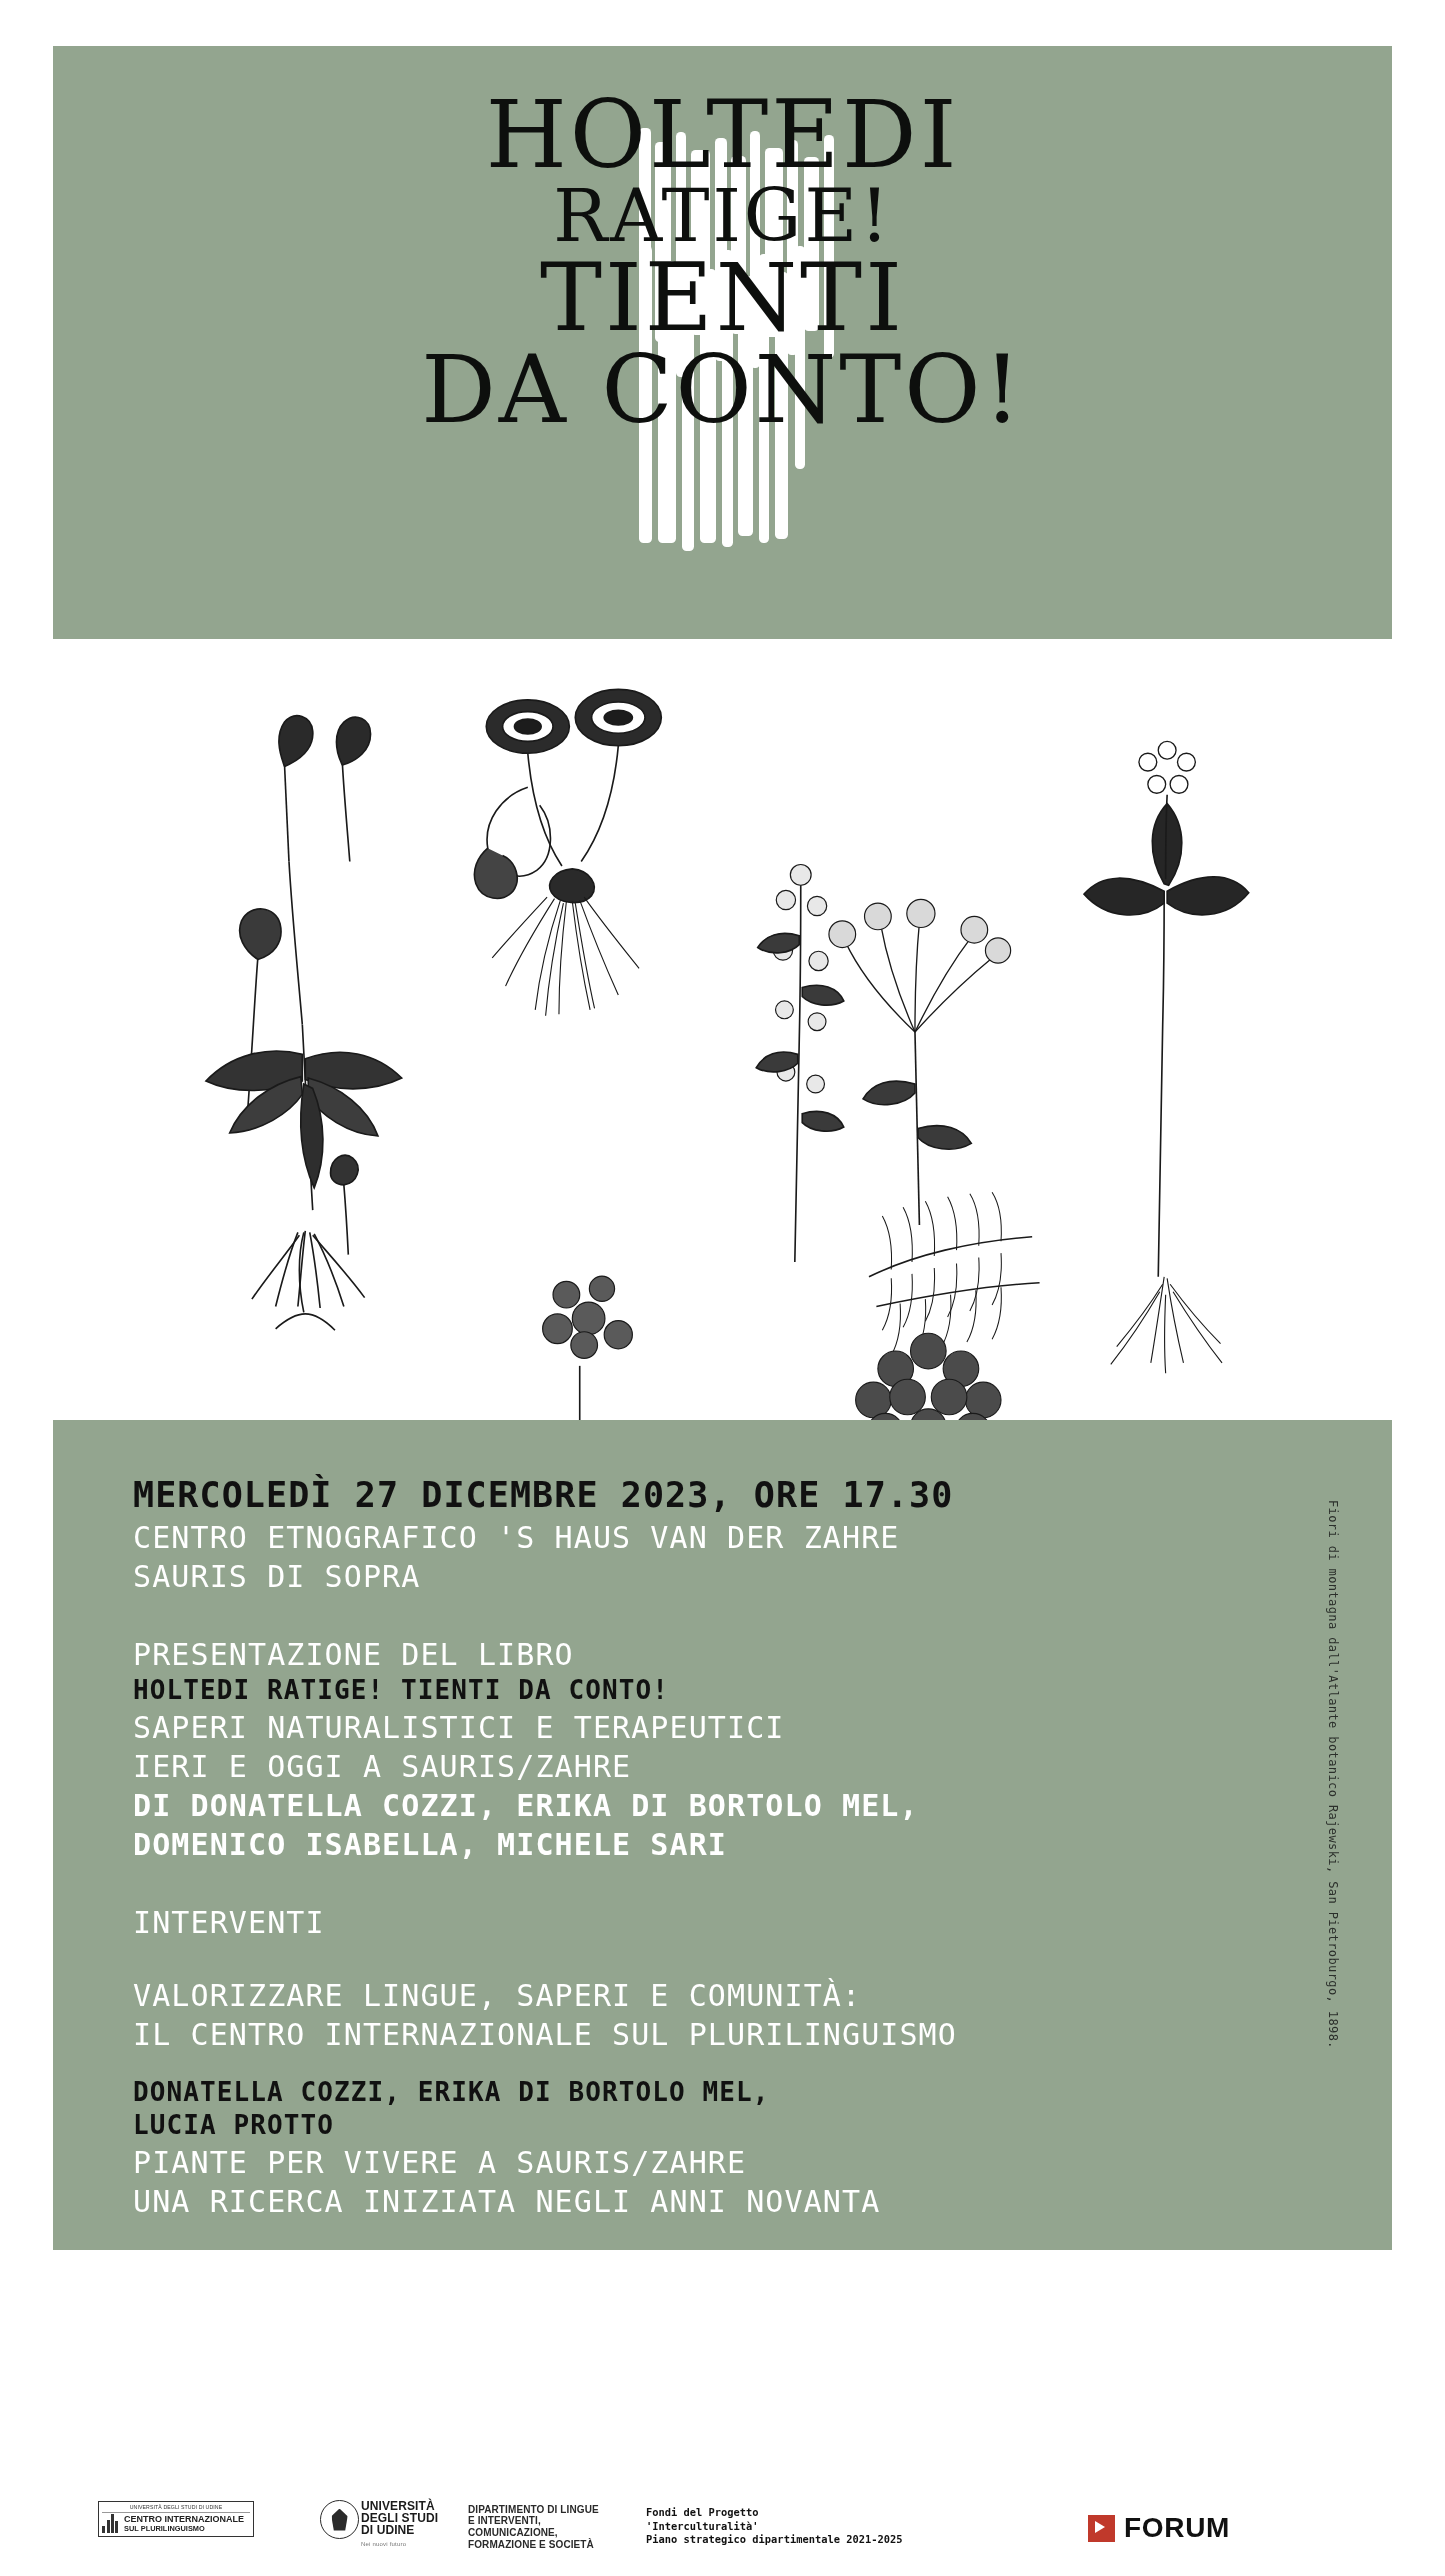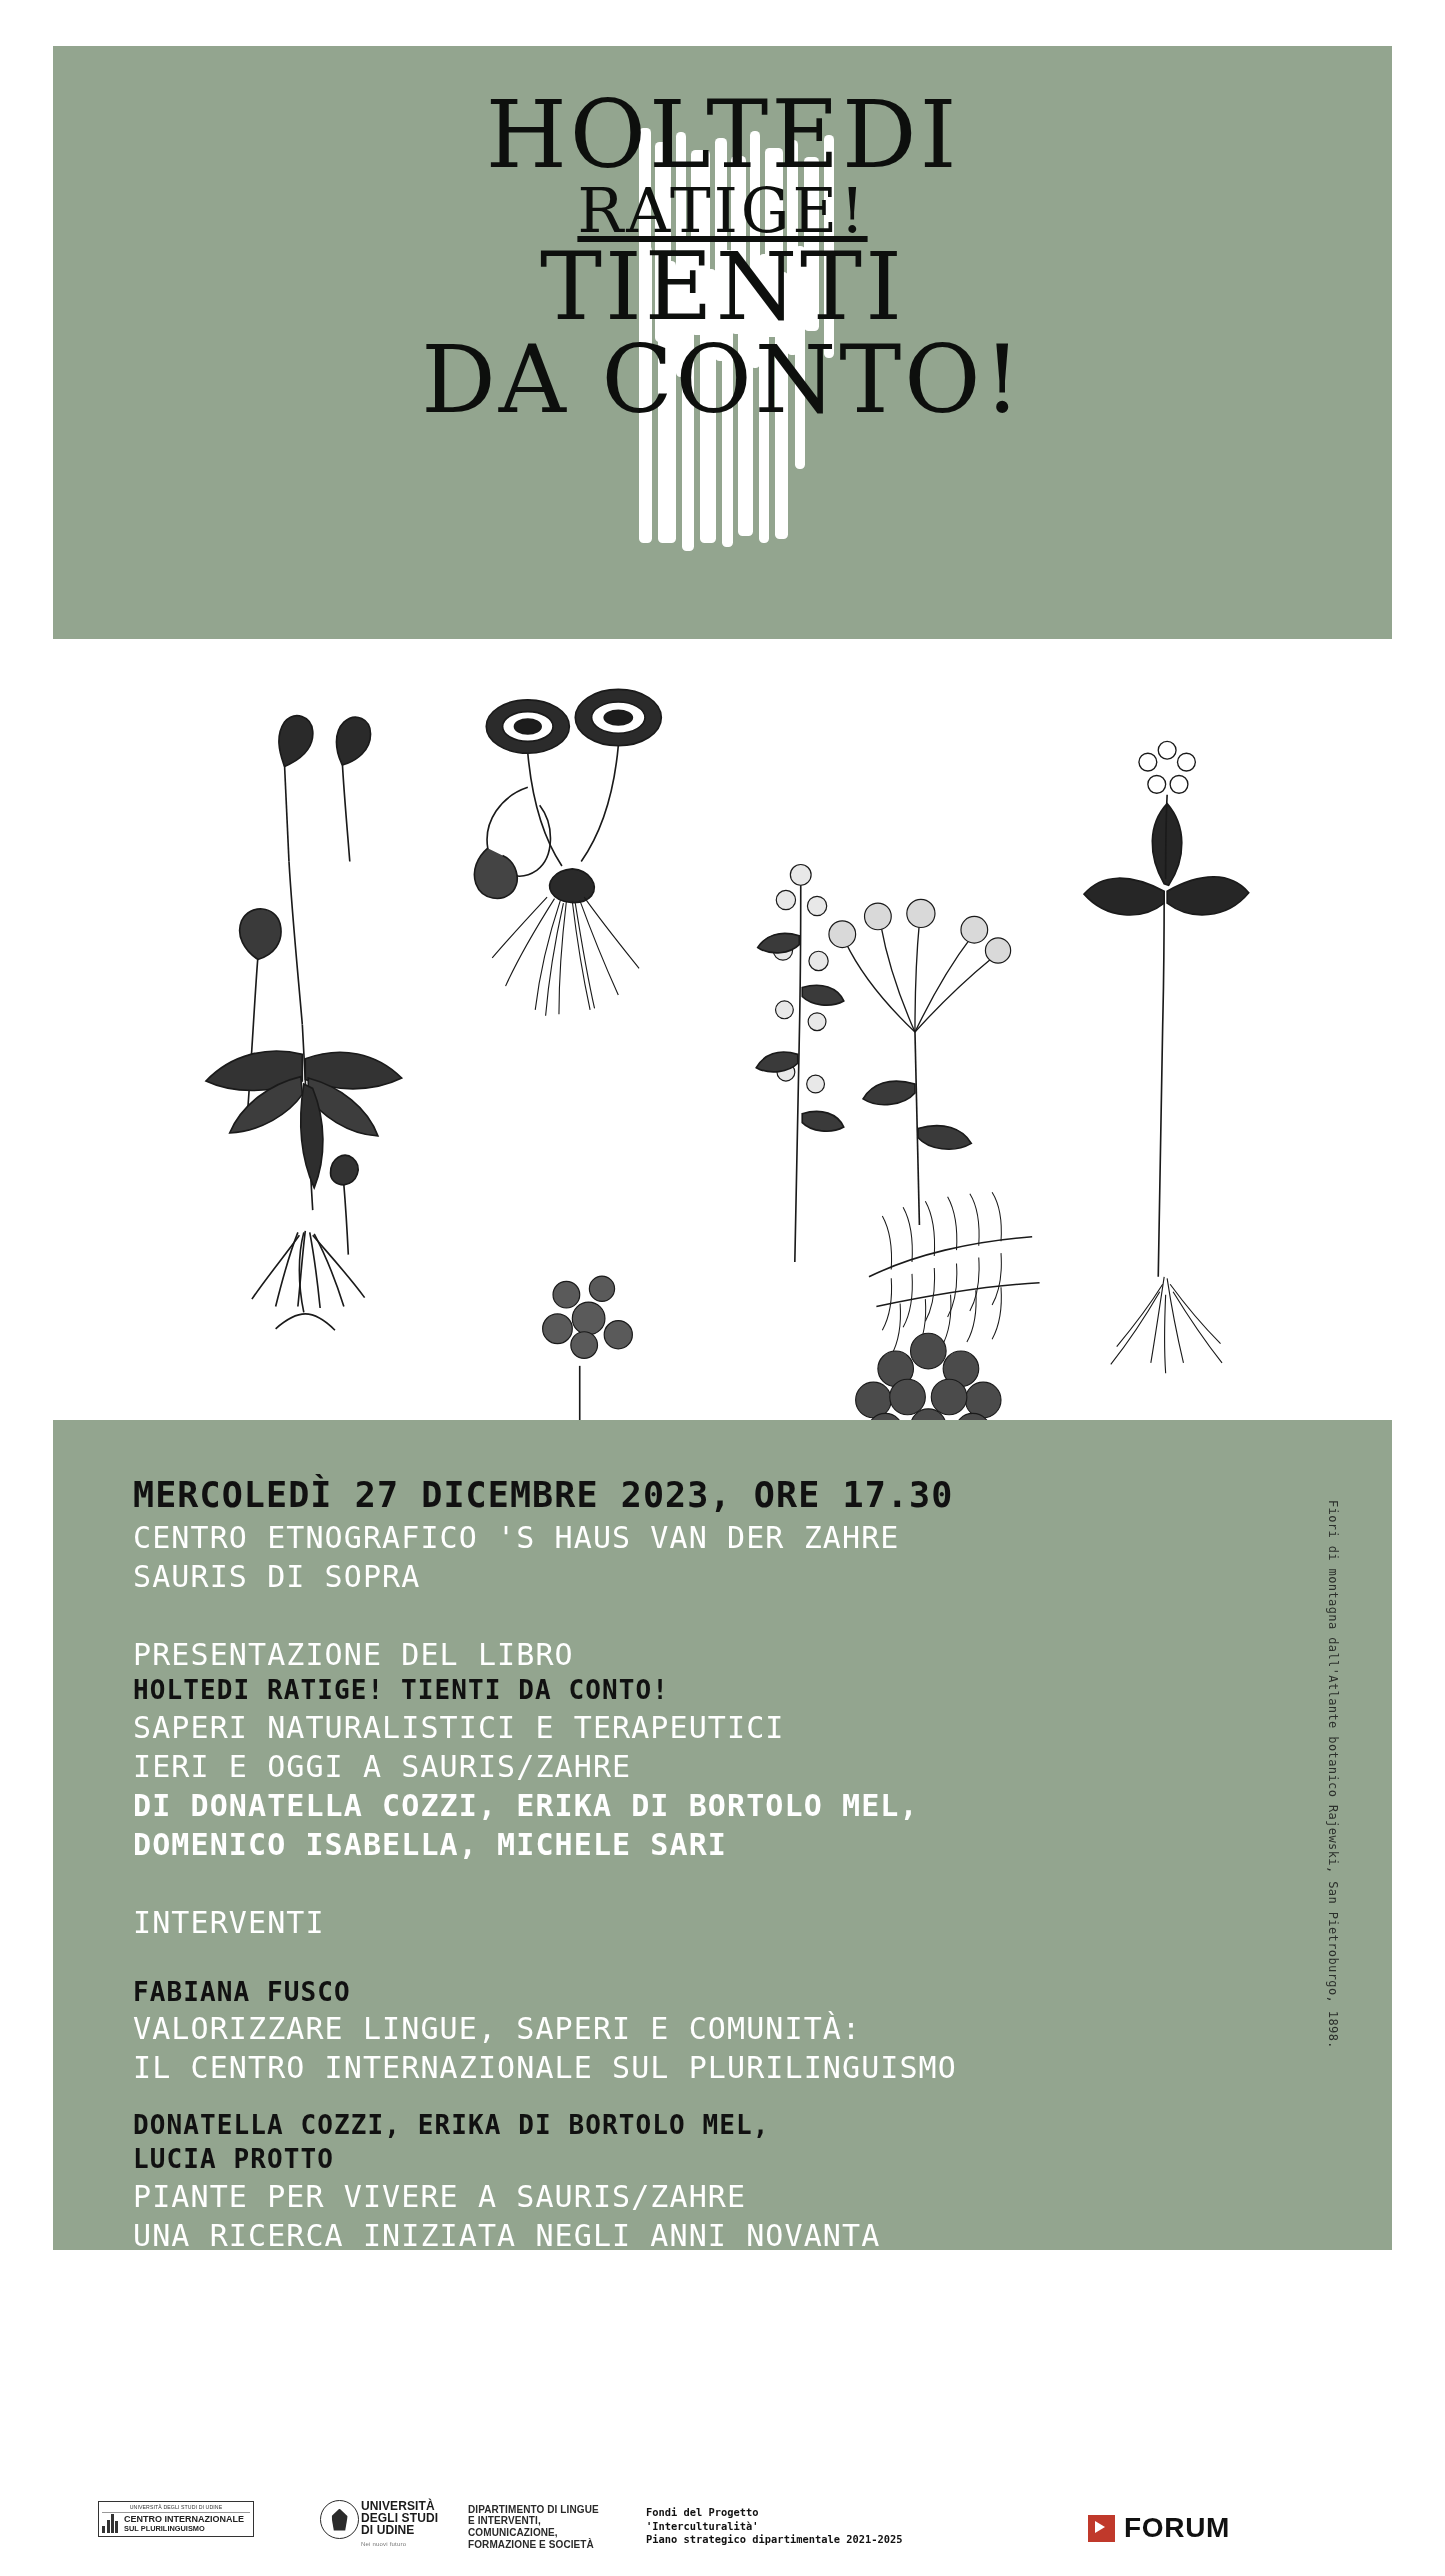--- a/index.html
+++ b/index.html
@@ -51,7 +51,7 @@
     white-space: nowrap;
   }
   .tl1 { font-size: 93px; letter-spacing: 3px; }
-  .tl2 { font-size: 61px; letter-spacing: 3px; text-decoration: underline; }
+  .tl2 { font-size: 72px; letter-spacing: 3px; }
   .tl3 { font-size: 93px; letter-spacing: 3px; }
   .tl4 { font-size: 93px; letter-spacing: 3px; }
 

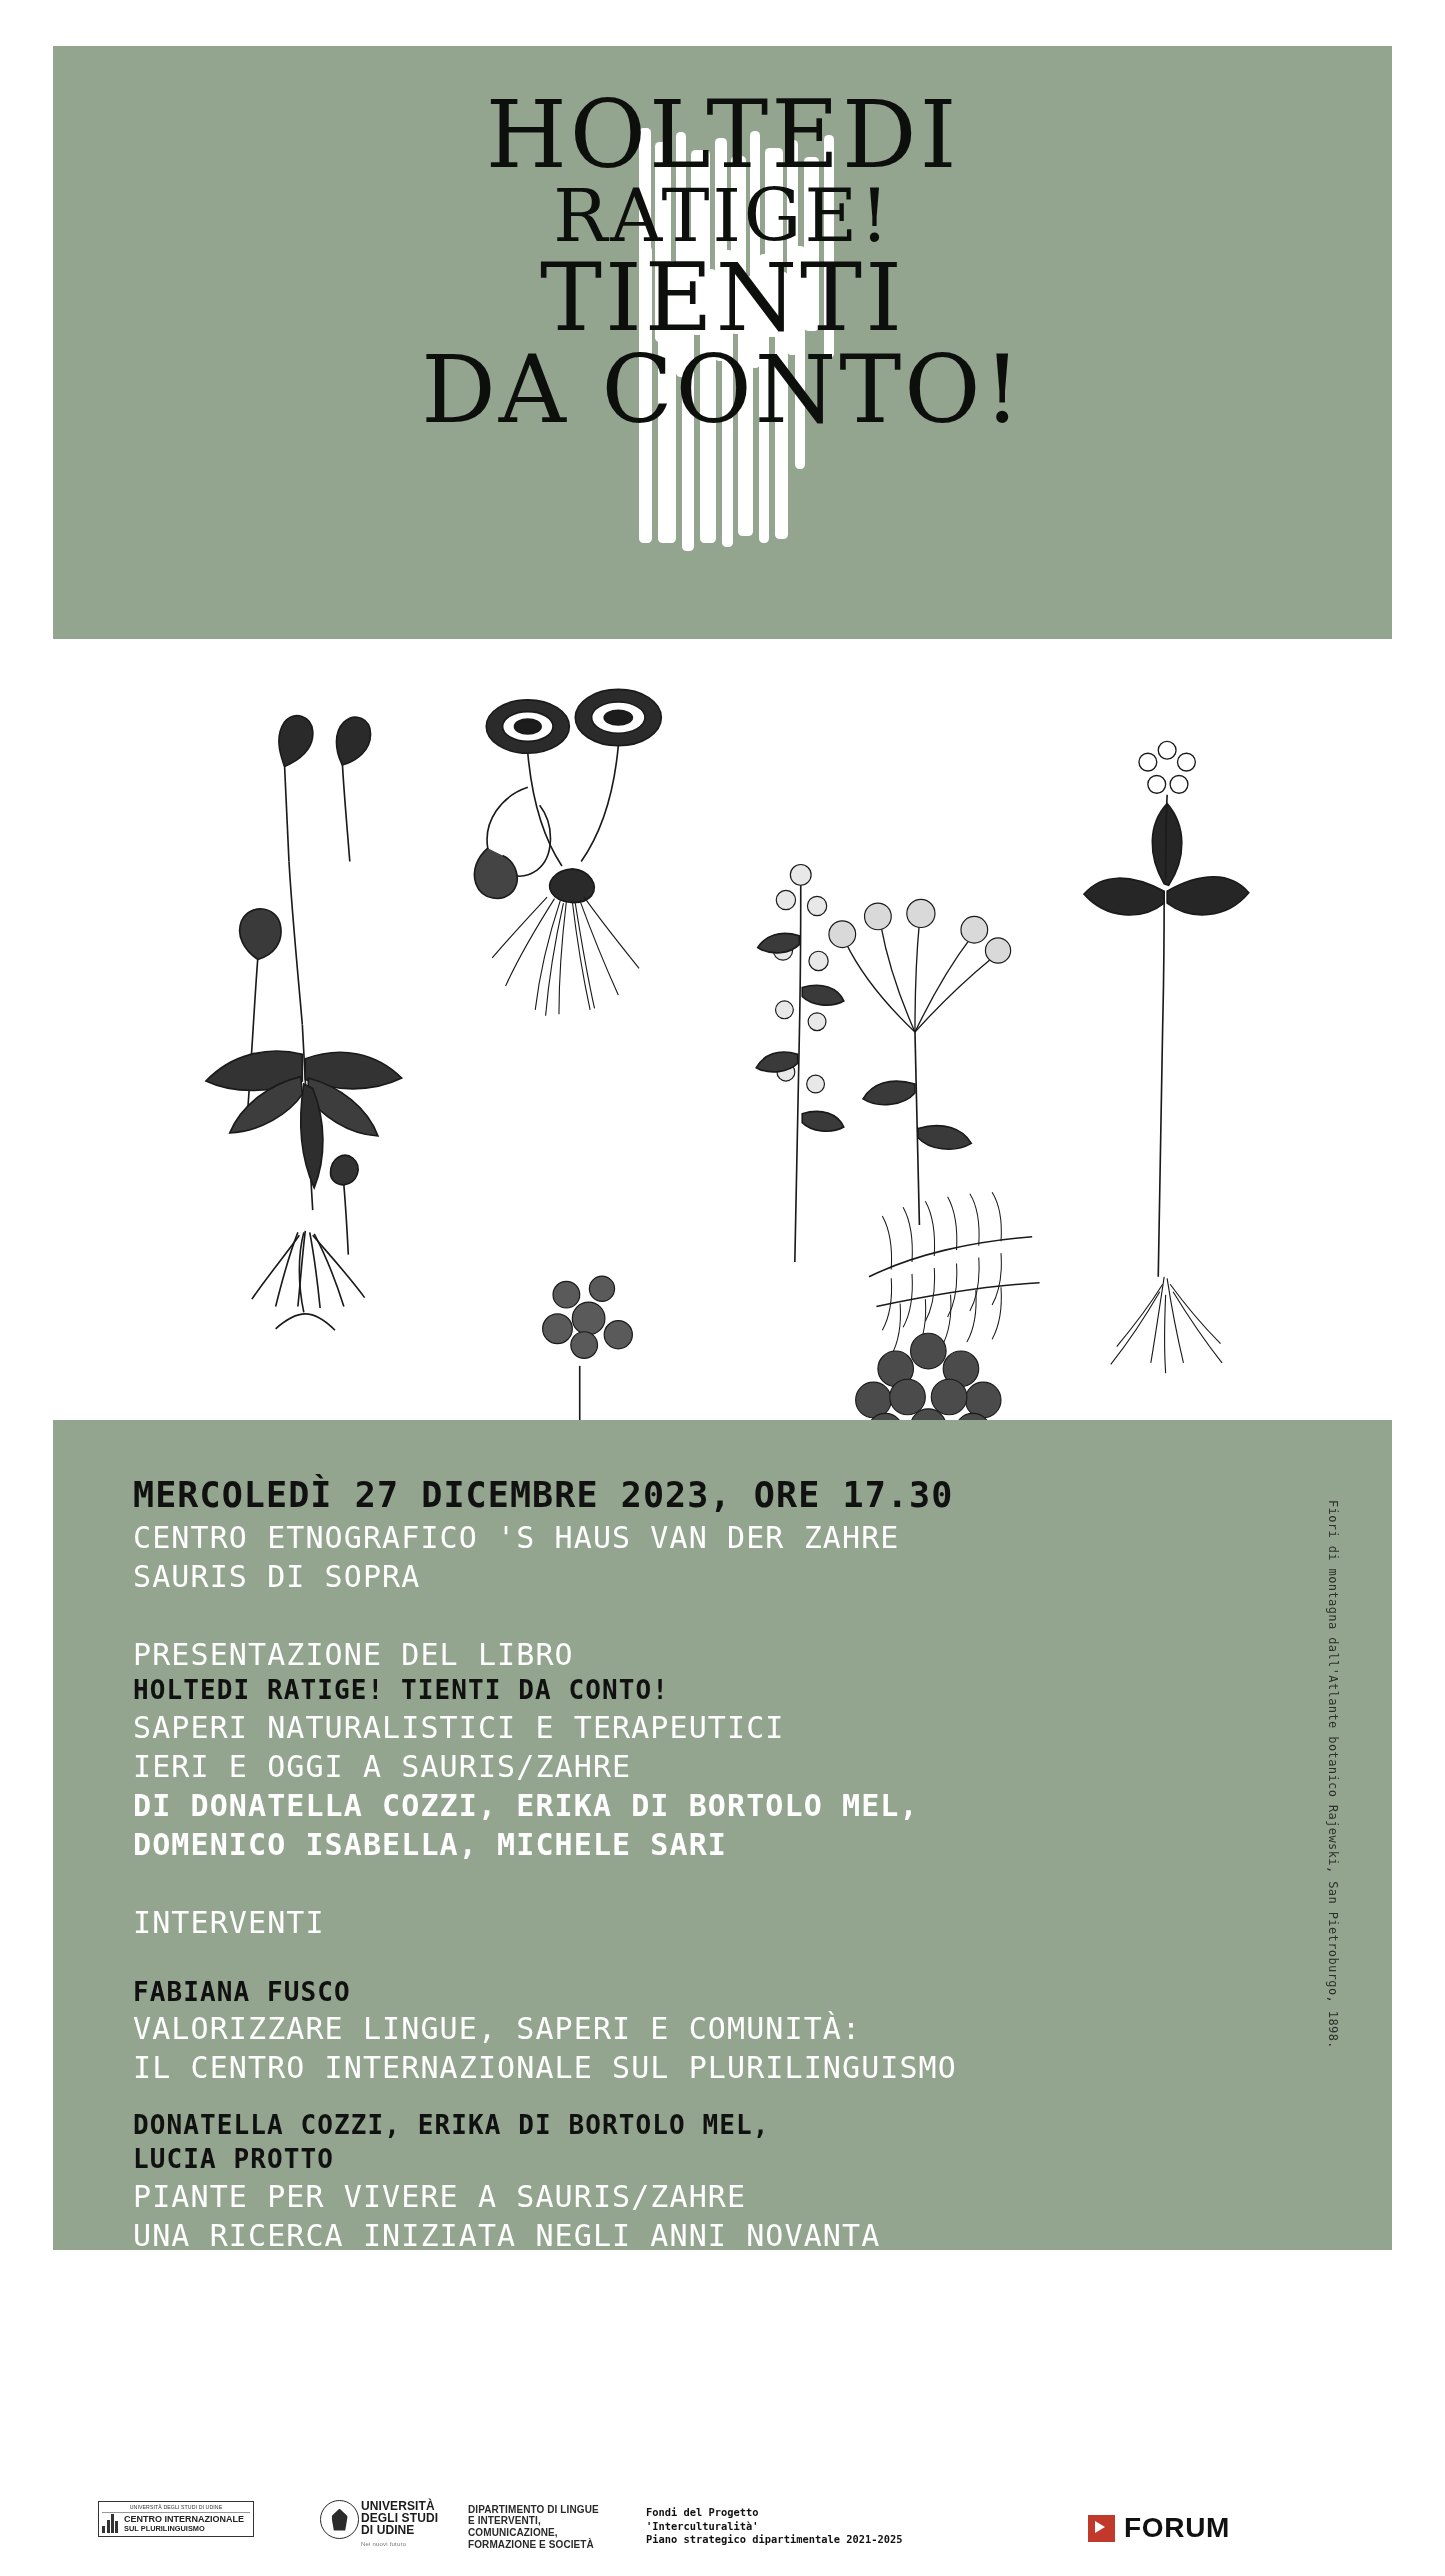--- a/index.html
+++ b/index.html
@@ -591,7 +591,6 @@
 
       <div class="gap-md"></div>
 
-      <span class="line l-dark">FABIANA FUSCO</span>
       <span class="line l-sub">VALORIZZARE LINGUE, SAPERI E COMUNITÀ:</span>
       <span class="line l-sub">IL CENTRO INTERNAZIONALE SUL PLURILINGUISMO</span>
 

